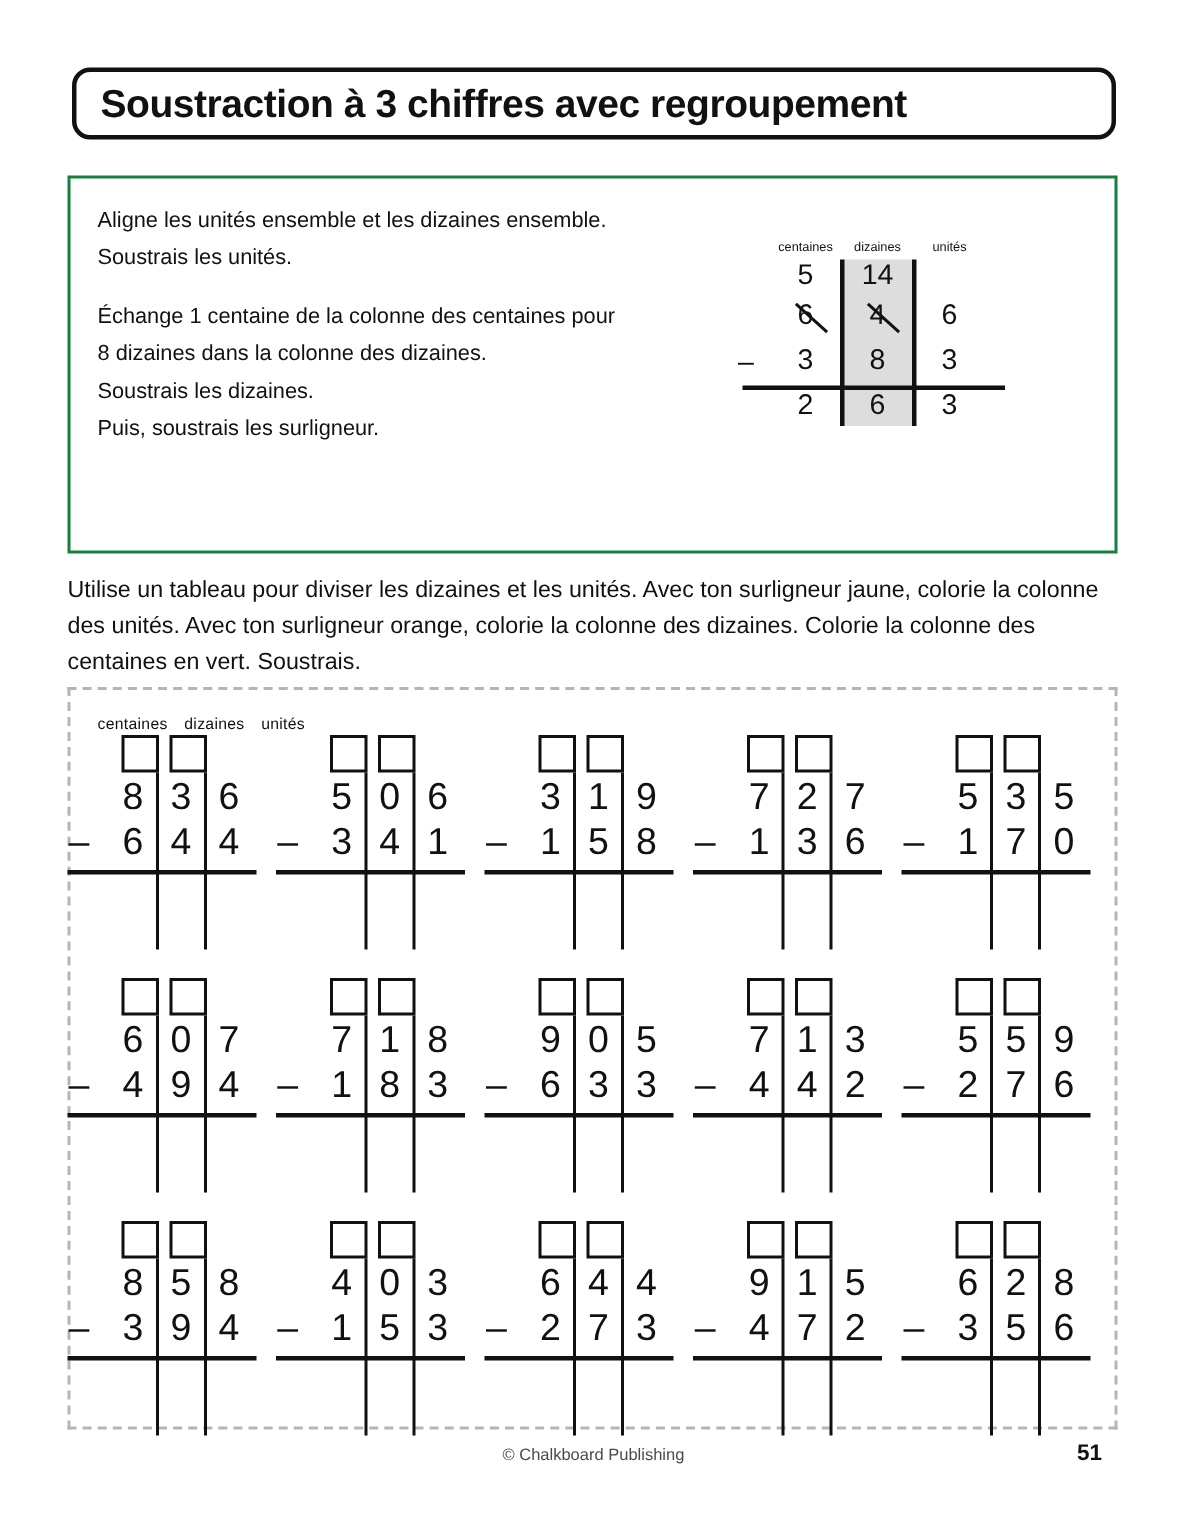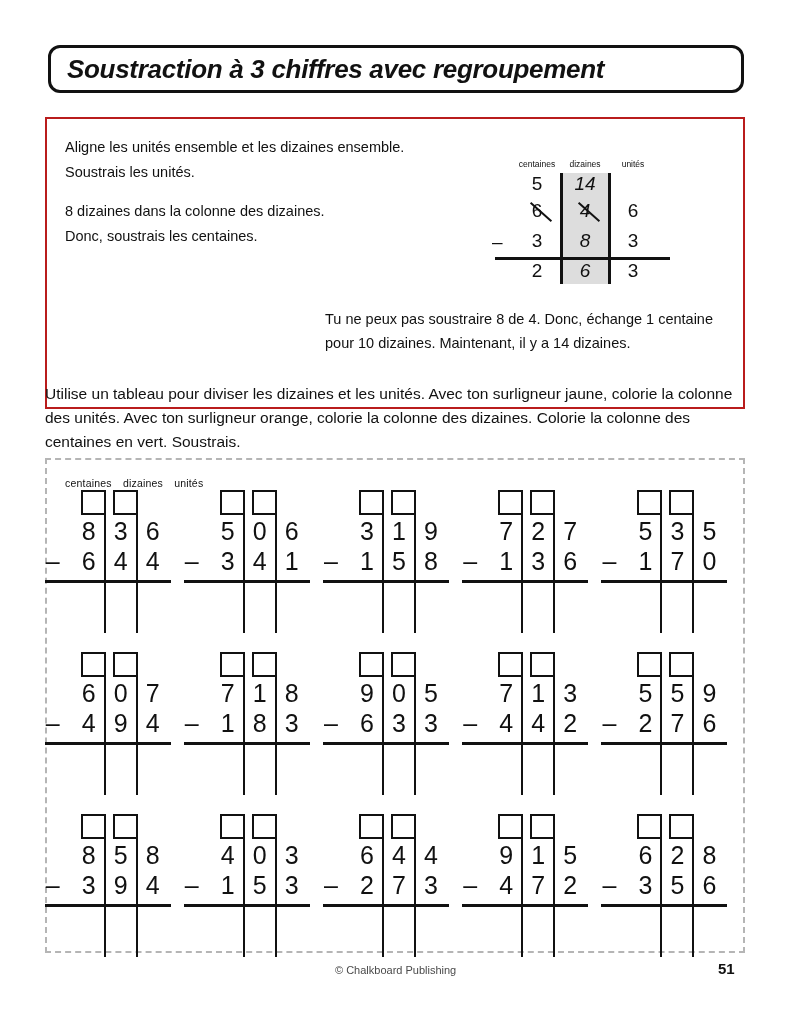--- a/index.html
+++ b/index.html
@@ -35,7 +35,6 @@
     font-weight: bold;
     letter-spacing: -0.3px;
     white-space: nowrap;
-    font-style: italic;
   }
 
   

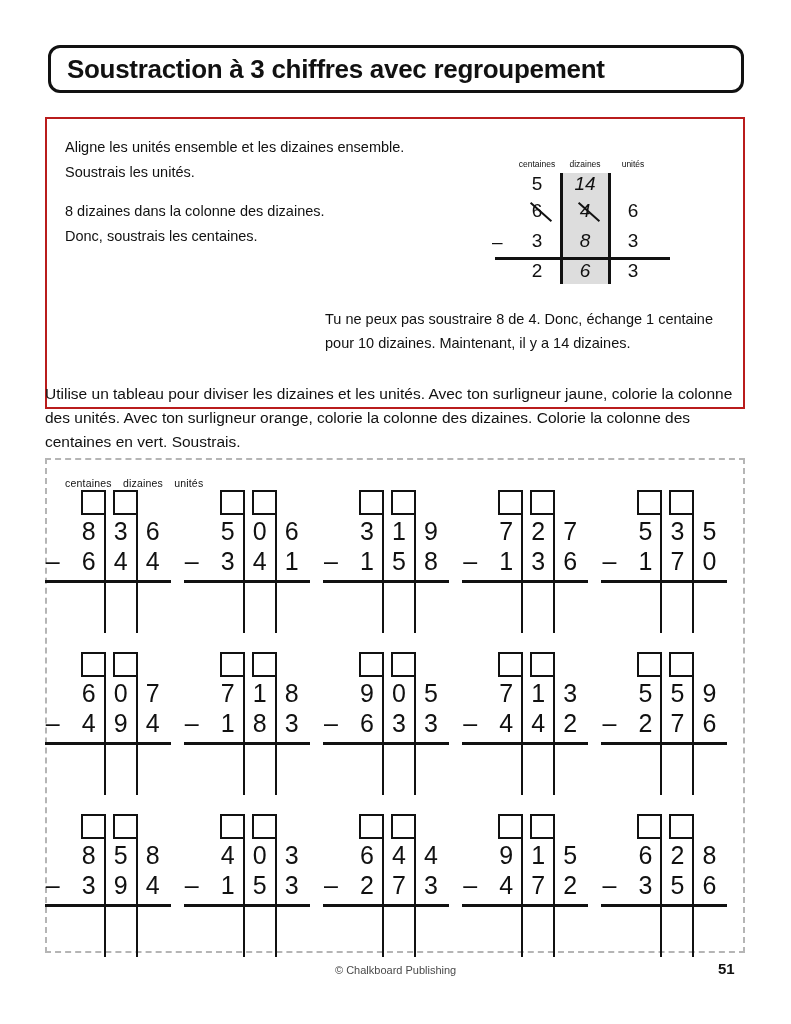--- a/index.html
+++ b/index.html
@@ -43,8 +43,8 @@
     left: 45px;
     top: 117px;
     width: 700px;
-    height: 292px;
-    border: 2px solid #b91c1c;
+    height: 252px;
+    border: 2px solid #15803d;
     box-sizing: border-box;
   }
   #steps-text {

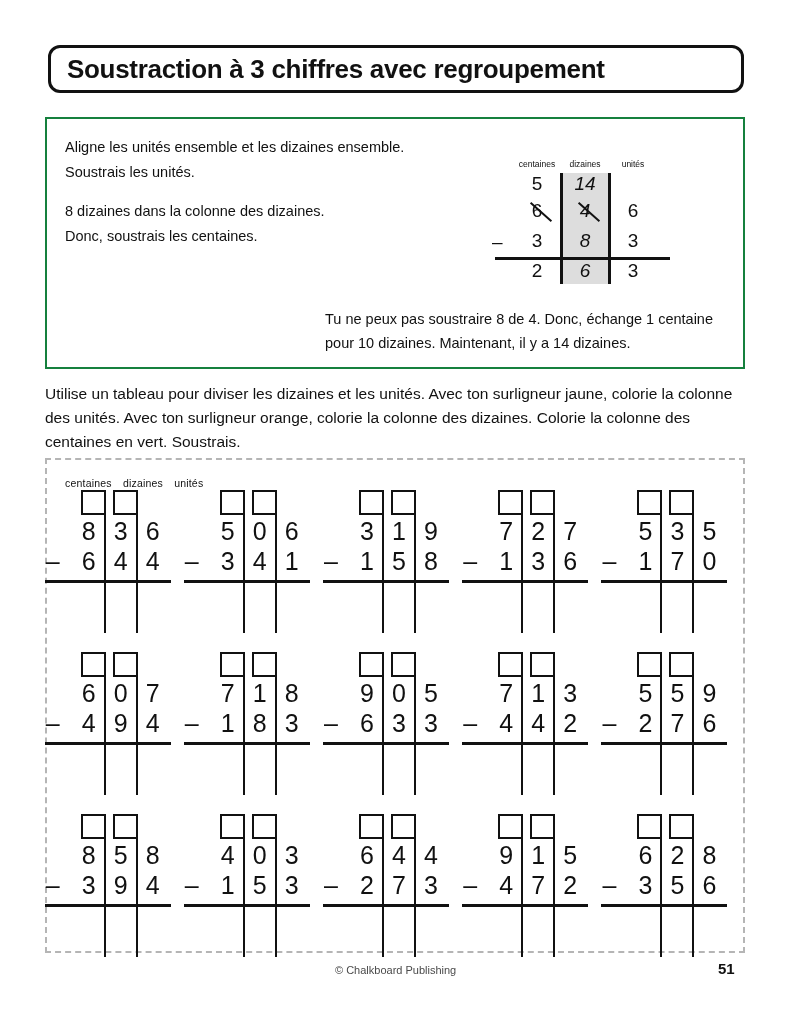--- a/index.html
+++ b/index.html
@@ -120,7 +120,7 @@
     line-height: 20px;
   }
   .we-col-c { left: 14px; }
-  .we-col-d { left: 62px; font-style: italic; }
+  .we-col-d { left: 62px; }
   .we-col-u { left: 110px; }
   .we-row-regroup { top: 15px; }
   .we-row-top     { top: 42px; }

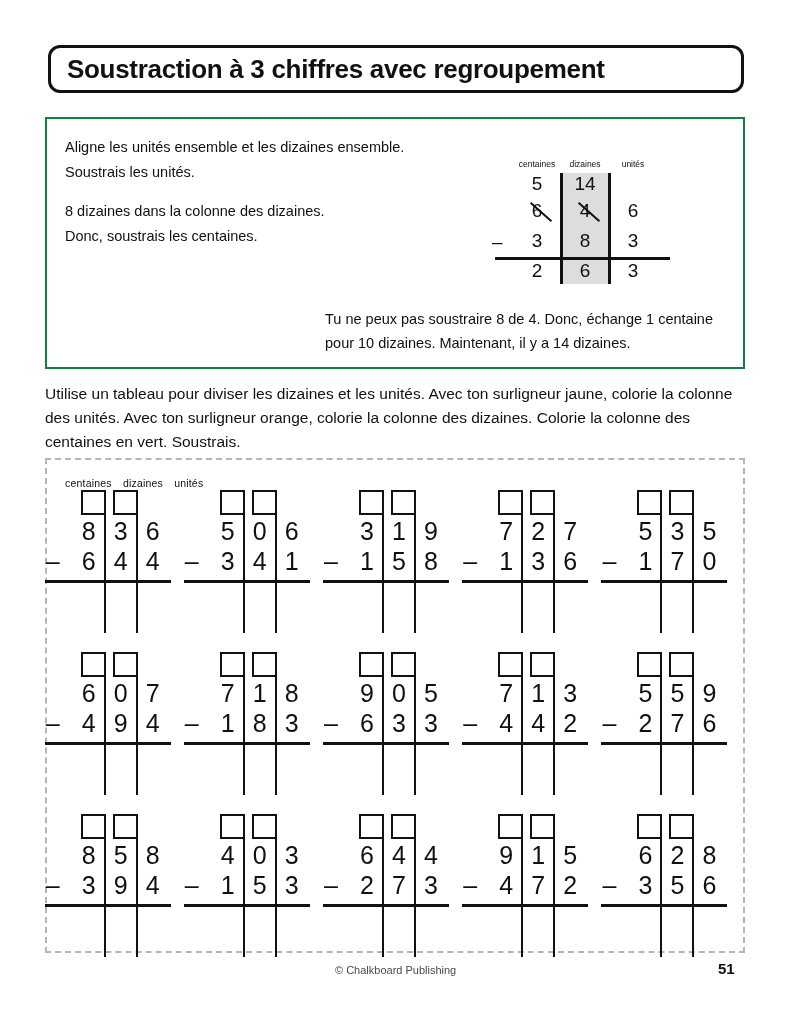--- a/index.html
+++ b/index.html
@@ -303,6 +303,7 @@
     <div>Aligne les unités ensemble et les dizaines ensemble.</div>
     <div>Soustrais les unités.</div>
     <span class="gap"></span>
+    <div>Échange 1 centaine de la colonne des centaines pour</div>
     <div>8 dizaines dans la colonne des dizaines.</div>
     <div>Donc, soustrais les centaines.</div>
   </div>

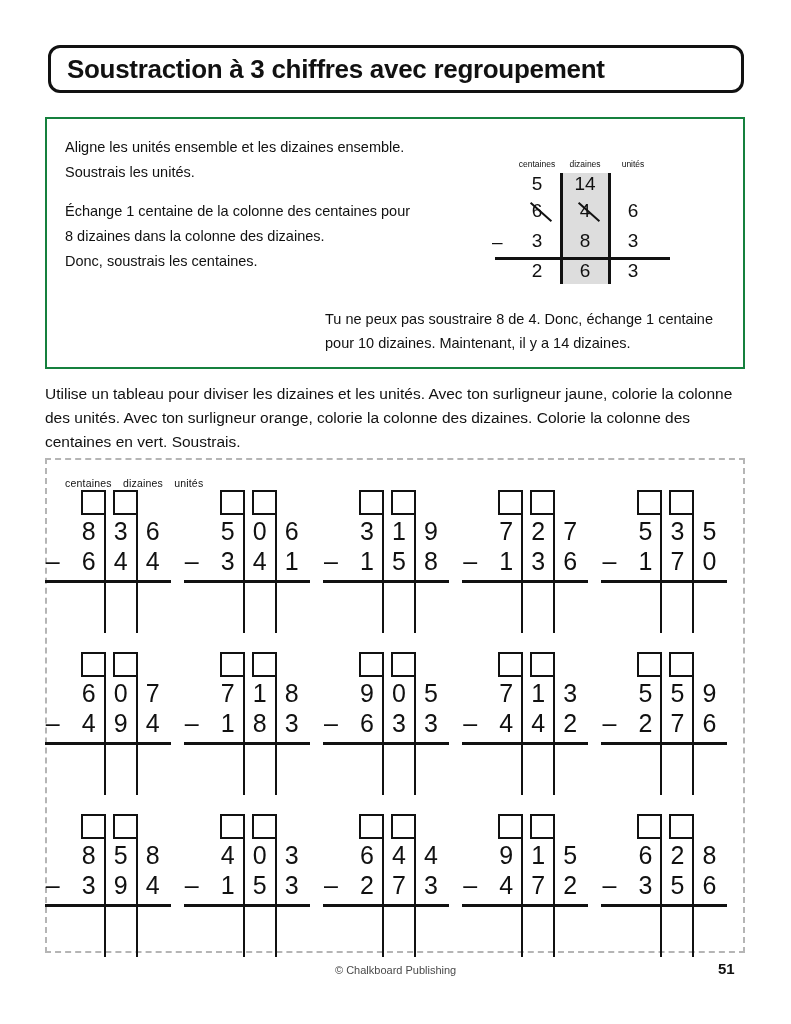--- a/index.html
+++ b/index.html
@@ -305,6 +305,7 @@
     <span class="gap"></span>
     <div>Échange 1 centaine de la colonne des centaines pour</div>
     <div>8 dizaines dans la colonne des dizaines.</div>
+    <div>Soustrais les dizaines.</div>
     <div>Donc, soustrais les centaines.</div>
   </div>
 

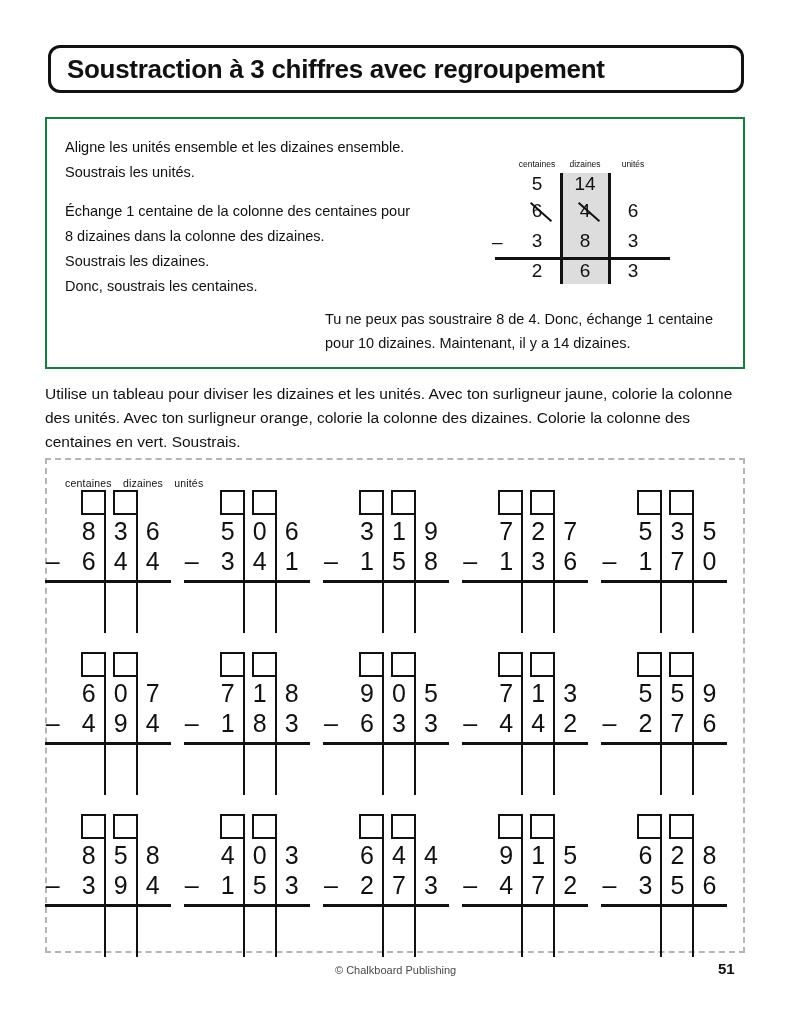--- a/index.html
+++ b/index.html
@@ -306,7 +306,7 @@
     <div>Échange 1 centaine de la colonne des centaines pour</div>
     <div>8 dizaines dans la colonne des dizaines.</div>
     <div>Soustrais les dizaines.</div>
-    <div>Donc, soustrais les centaines.</div>
+    <div>Puis, soustrais les surligneur.</div>
   </div>
 
   <div id="worked-example">

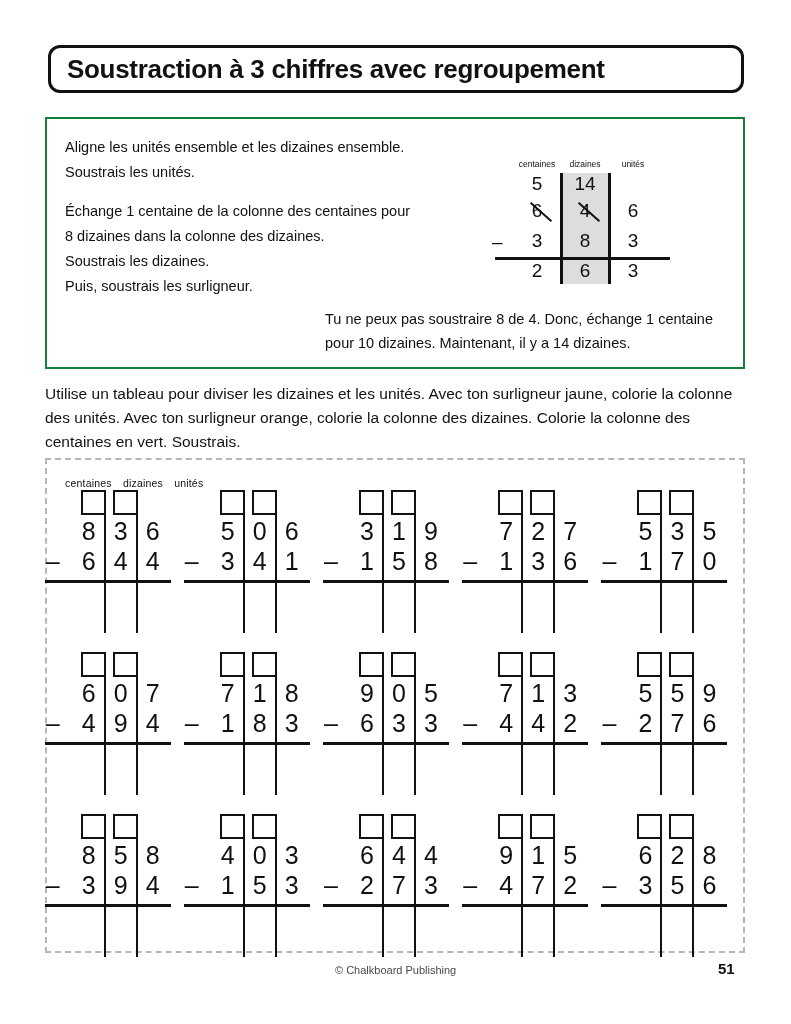--- a/index.html
+++ b/index.html
@@ -337,7 +337,6 @@
     <div class="we-cell we-col-u we-row-ans">3</div>
   </div>
 
-  <div id="explain-text">Tu ne peux pas soustraire 8 de 4. Donc, échange 1 centaine pour 10 dizaines. Maintenant, il y a 14 dizaines.</div>
 </div>
 
 <div id="directions">Utilise un tableau pour diviser les dizaines et les unités. Avec ton surligneur jaune, colorie la colonne des unités. Avec ton surligneur orange, colorie la colonne des dizaines. Colorie la colonne des centaines en vert. Soustrais.</div>

